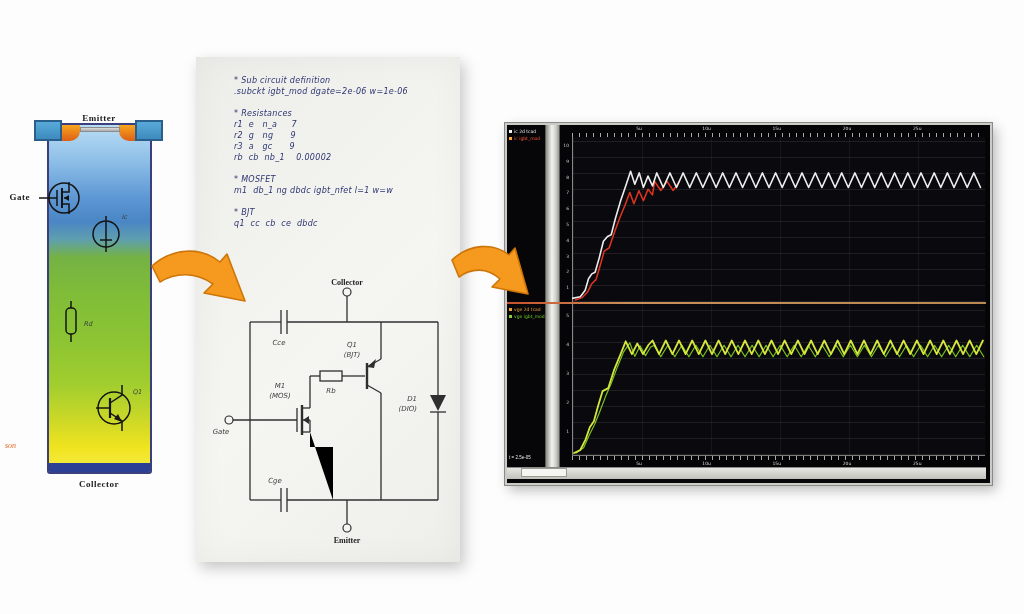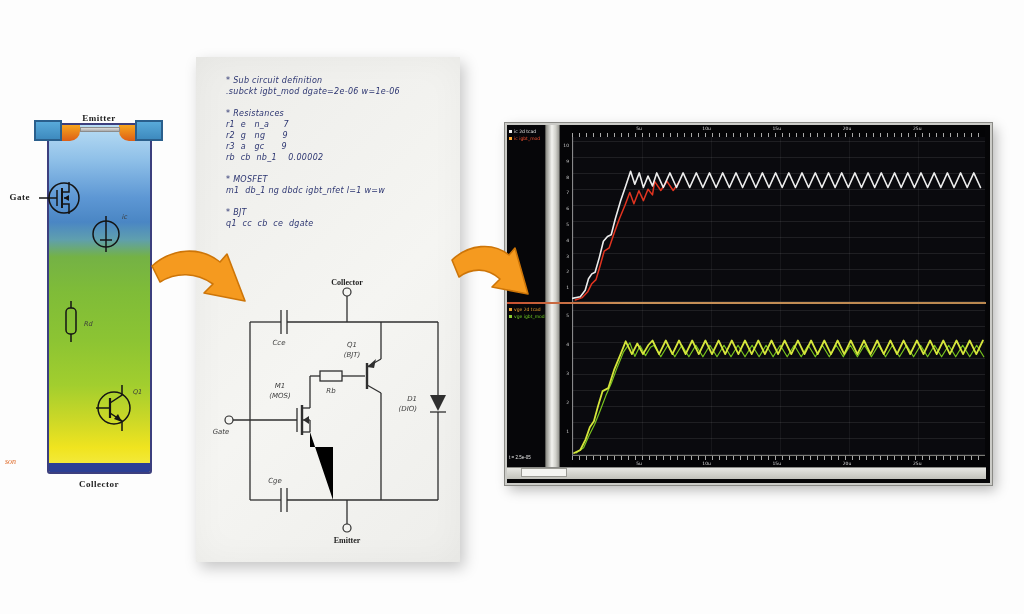--- a/index.html
+++ b/index.html
@@ -25,7 +25,7 @@
   #paper{position:absolute;left:196px;top:57px;width:264px;height:505px;
     background:linear-gradient(135deg,#ededea,#f5f5f2 55%,#eeeeeb);
     box-shadow:4px 6px 14px rgba(0,0,0,.22), inset 0 0 35px rgba(0,0,0,.04);}
-  #netlist{position:absolute;left:30px;top:18px;font:italic 8px "DejaVu Sans",sans-serif;
+  #netlist{position:absolute;left:38px;top:18px;font:italic 8px "DejaVu Sans",sans-serif;
     color:#2b3470;white-space:pre;line-height:11px;letter-spacing:.3px;}
   #schem{position:absolute;left:19px;top:218px;overflow:visible;}
   #schem line,#schem rect.sym,#schem path.w{stroke:#2f2f2f;stroke-width:1.3;fill:none;}

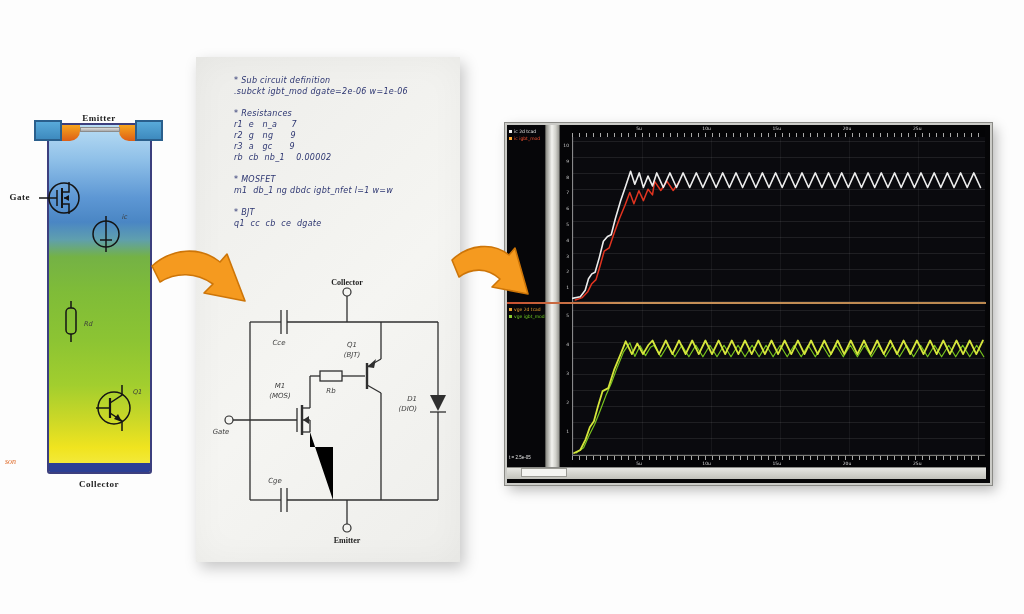--- a/index.html
+++ b/index.html
@@ -125,7 +125,7 @@
   <div id="watermark">son</div>
 
   <div id="paper">
-    <div id="netlist"><div>* Sub circuit definition</div><div>.subckt igbt_mod dgate=2e-06 w=1e-06</div><div> </div><div>* Resistances</div><div>r1  e   n_a     7</div><div>r2  g   ng      9</div><div>r3  a   gc      9</div><div>rb  cb  nb_1    0.00002</div><div> </div><div>* MOSFET</div><div>m1  db_1 ng dbdc igbt_nfet l=1 w=w</div><div> </div><div>* BJT</div><div>q1  cc  cb  ce  dgate</div></div>
+    <div id="netlist"><div>* Sub circuit definition</div><div>.subckt igbt_mod dgate=2e-06 w=1e-06</div><div> </div><div>* Resistances</div><div>r1  e   n_a     7</div><div>r2  g   ng      9</div><div>r3  a   gc      9</div><div>rb  cb  nb_1    0.00002</div><div> </div><div>* MOSFET</div><div>m1  db_1 ng dbdc igbt_nfet l=1 w=w</div><div> </div><div>* BJT</div><div>q1  cc  cb  ce  dbdc</div></div>
     <svg id="schem" width="245" height="290" viewBox="0 0 245 290">
 
       <line x1="35" y1="47" x2="66" y2="47"></line>

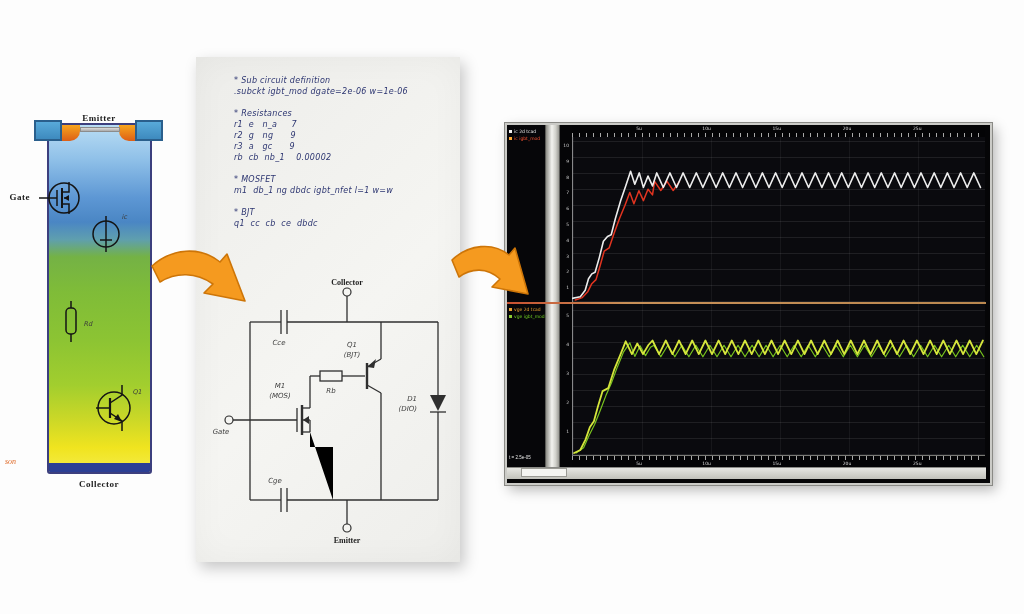--- a/index.html
+++ b/index.html
@@ -20,7 +20,7 @@
   #navy{position:absolute;left:0;right:0;bottom:0;height:9px;background:#2b3f94;}
   #dev-sym{position:absolute;left:0;top:0;}
   .dev-mark{font:italic 6.5px "DejaVu Sans",sans-serif;fill:#3a3a3a;}
-  #watermark{position:absolute;left:5px;top:441px;font:italic 8px "Liberation Serif",serif;color:#e06a28;margin-top:16px;}
+  #watermark{position:absolute;left:5px;top:441px;font:italic 8px "Liberation Serif",serif;color:#e06a28;}
   
   #paper{position:absolute;left:196px;top:57px;width:264px;height:505px;
     background:linear-gradient(135deg,#ededea,#f5f5f2 55%,#eeeeeb);

